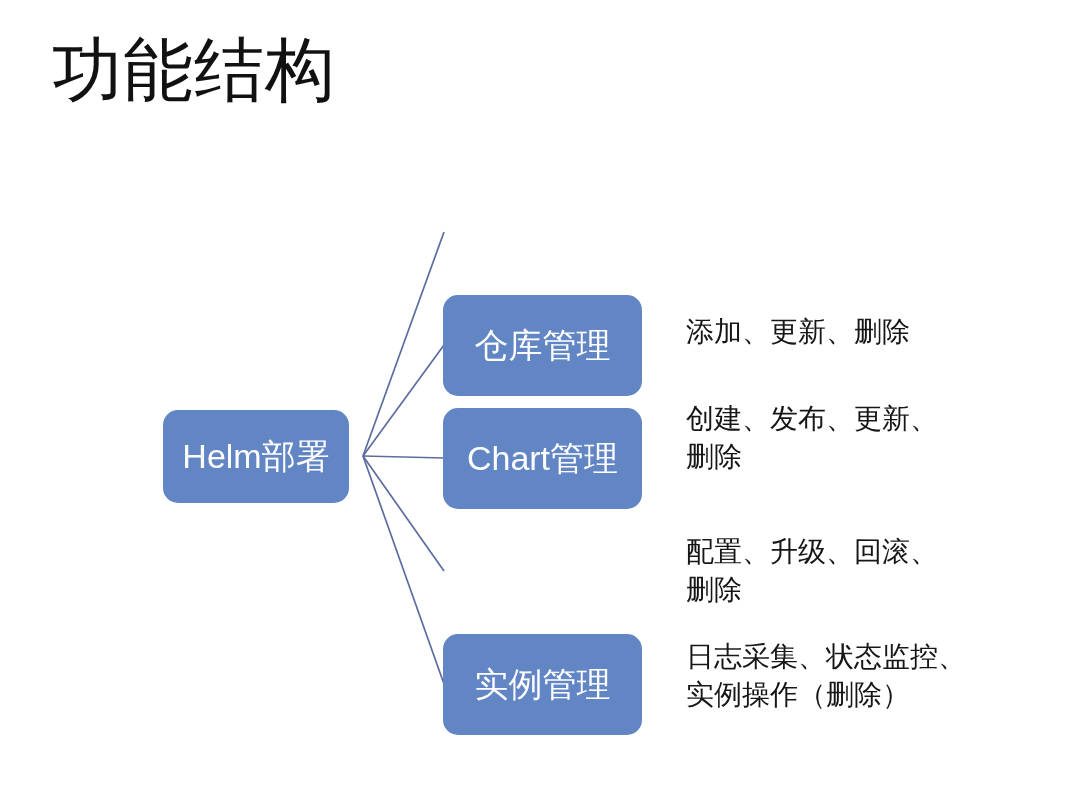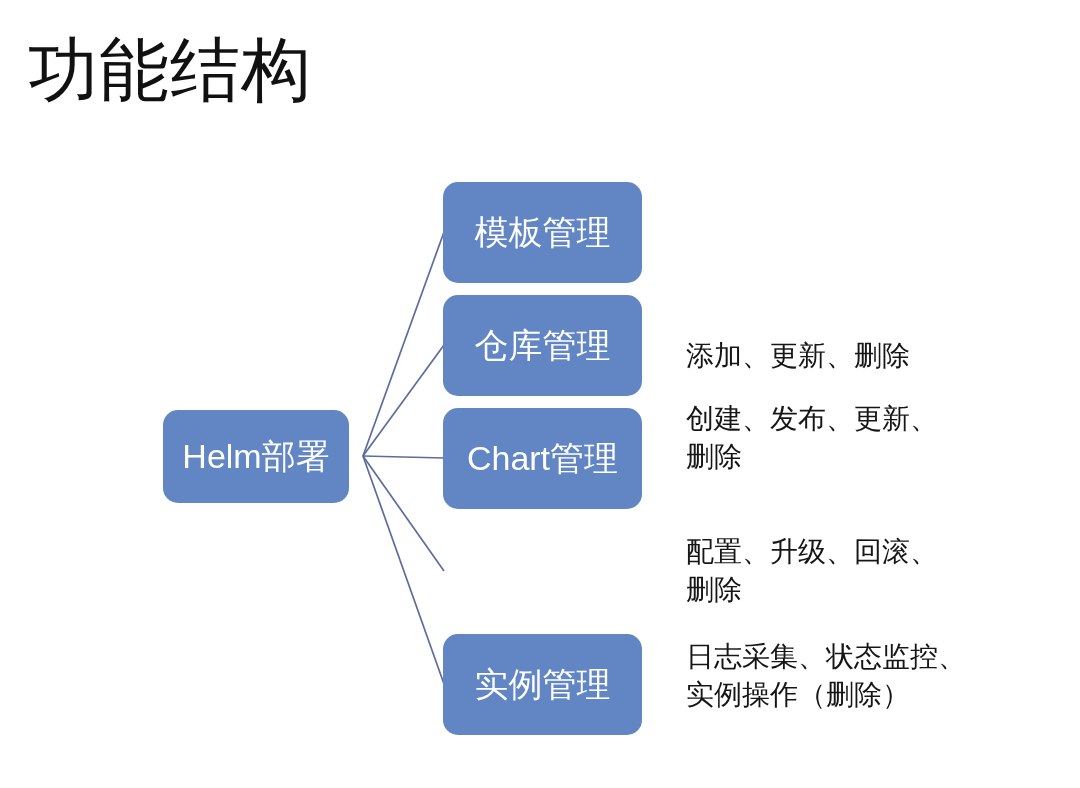--- a/index.html
+++ b/index.html
@@ -17,7 +17,7 @@
   }
   .slide-title {
     position: absolute;
-    left: 28px;
+    left: 52px;
     top: 24px;
     font-size: 70px;
     font-weight: 300;

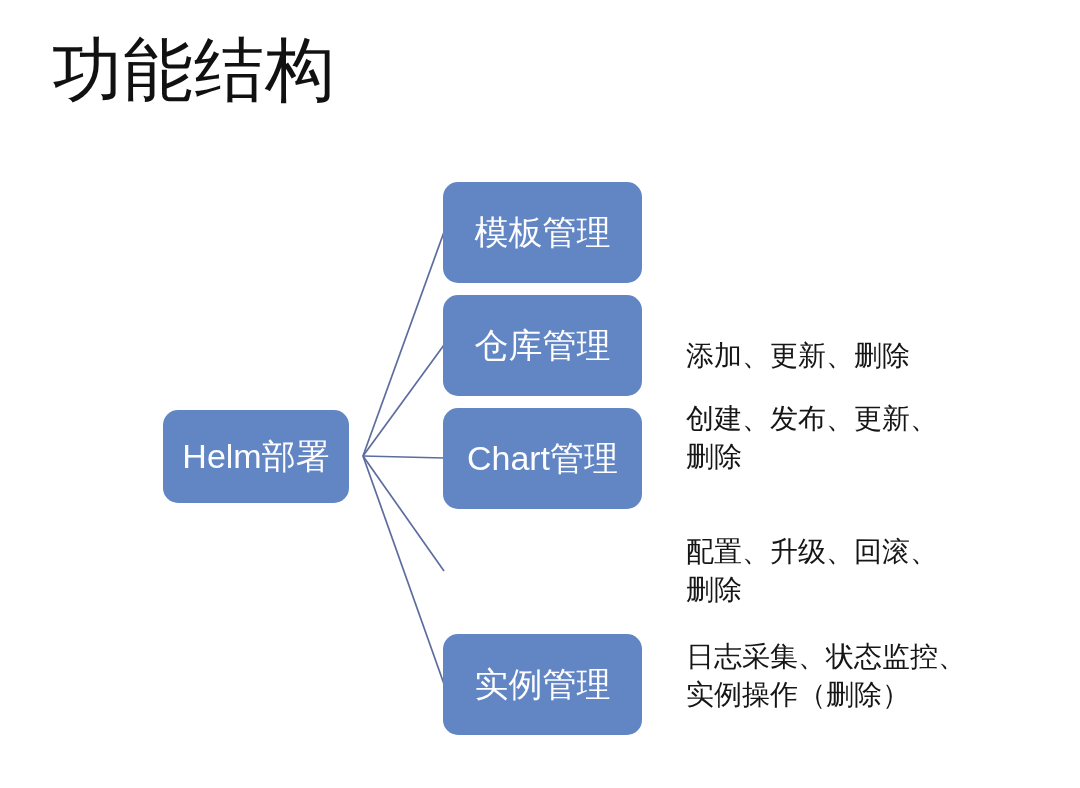--- a/index.html
+++ b/index.html
@@ -94,9 +94,6 @@
     <span>Helm部署</span>
   </div>
 
-  <div class="node child-node child-1">
-    <span>模板管理</span>
-  </div>
   <div class="node child-node child-3">
     <span>Chart管理</span>
   </div>

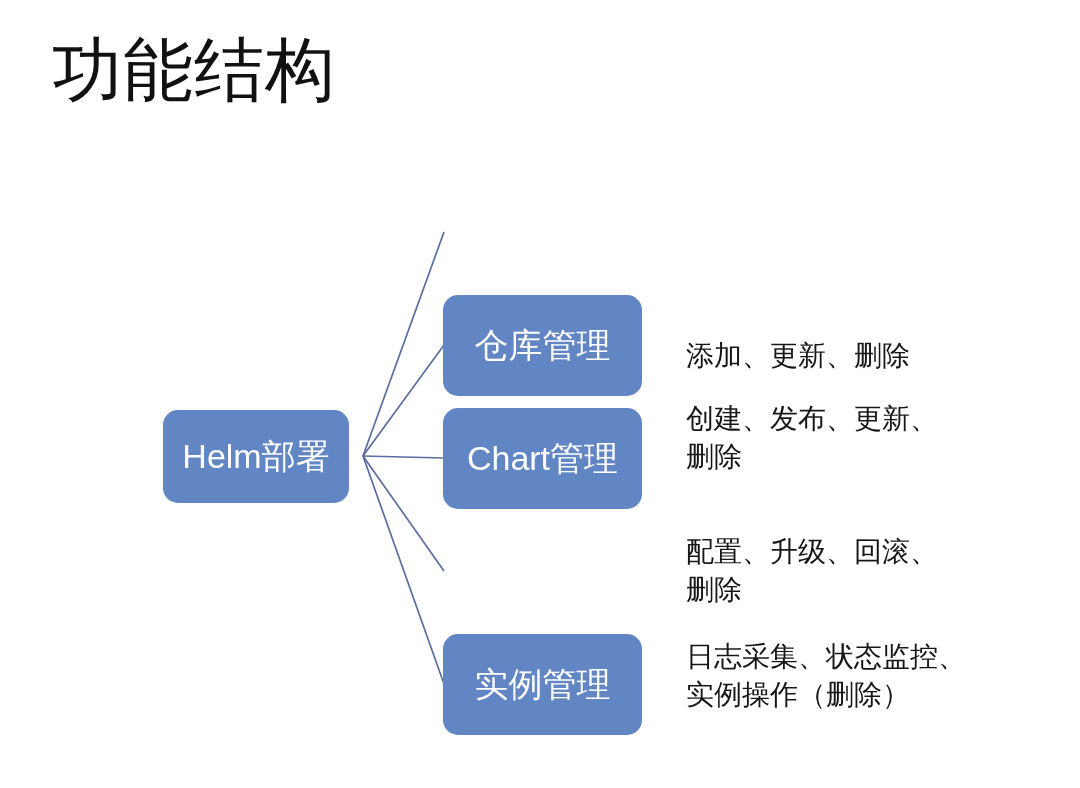--- a/index.html
+++ b/index.html
@@ -70,7 +70,7 @@
     white-space: pre-line;
   }
   .desc-1 { top: 216px; }
-  .desc-2 { top: 356px; }
+  .desc-2 { top: 332px; }
   .desc-3 { top: 438px; }
   .desc-4 { top: 571px; }
   .desc-5 { top: 676px; }

